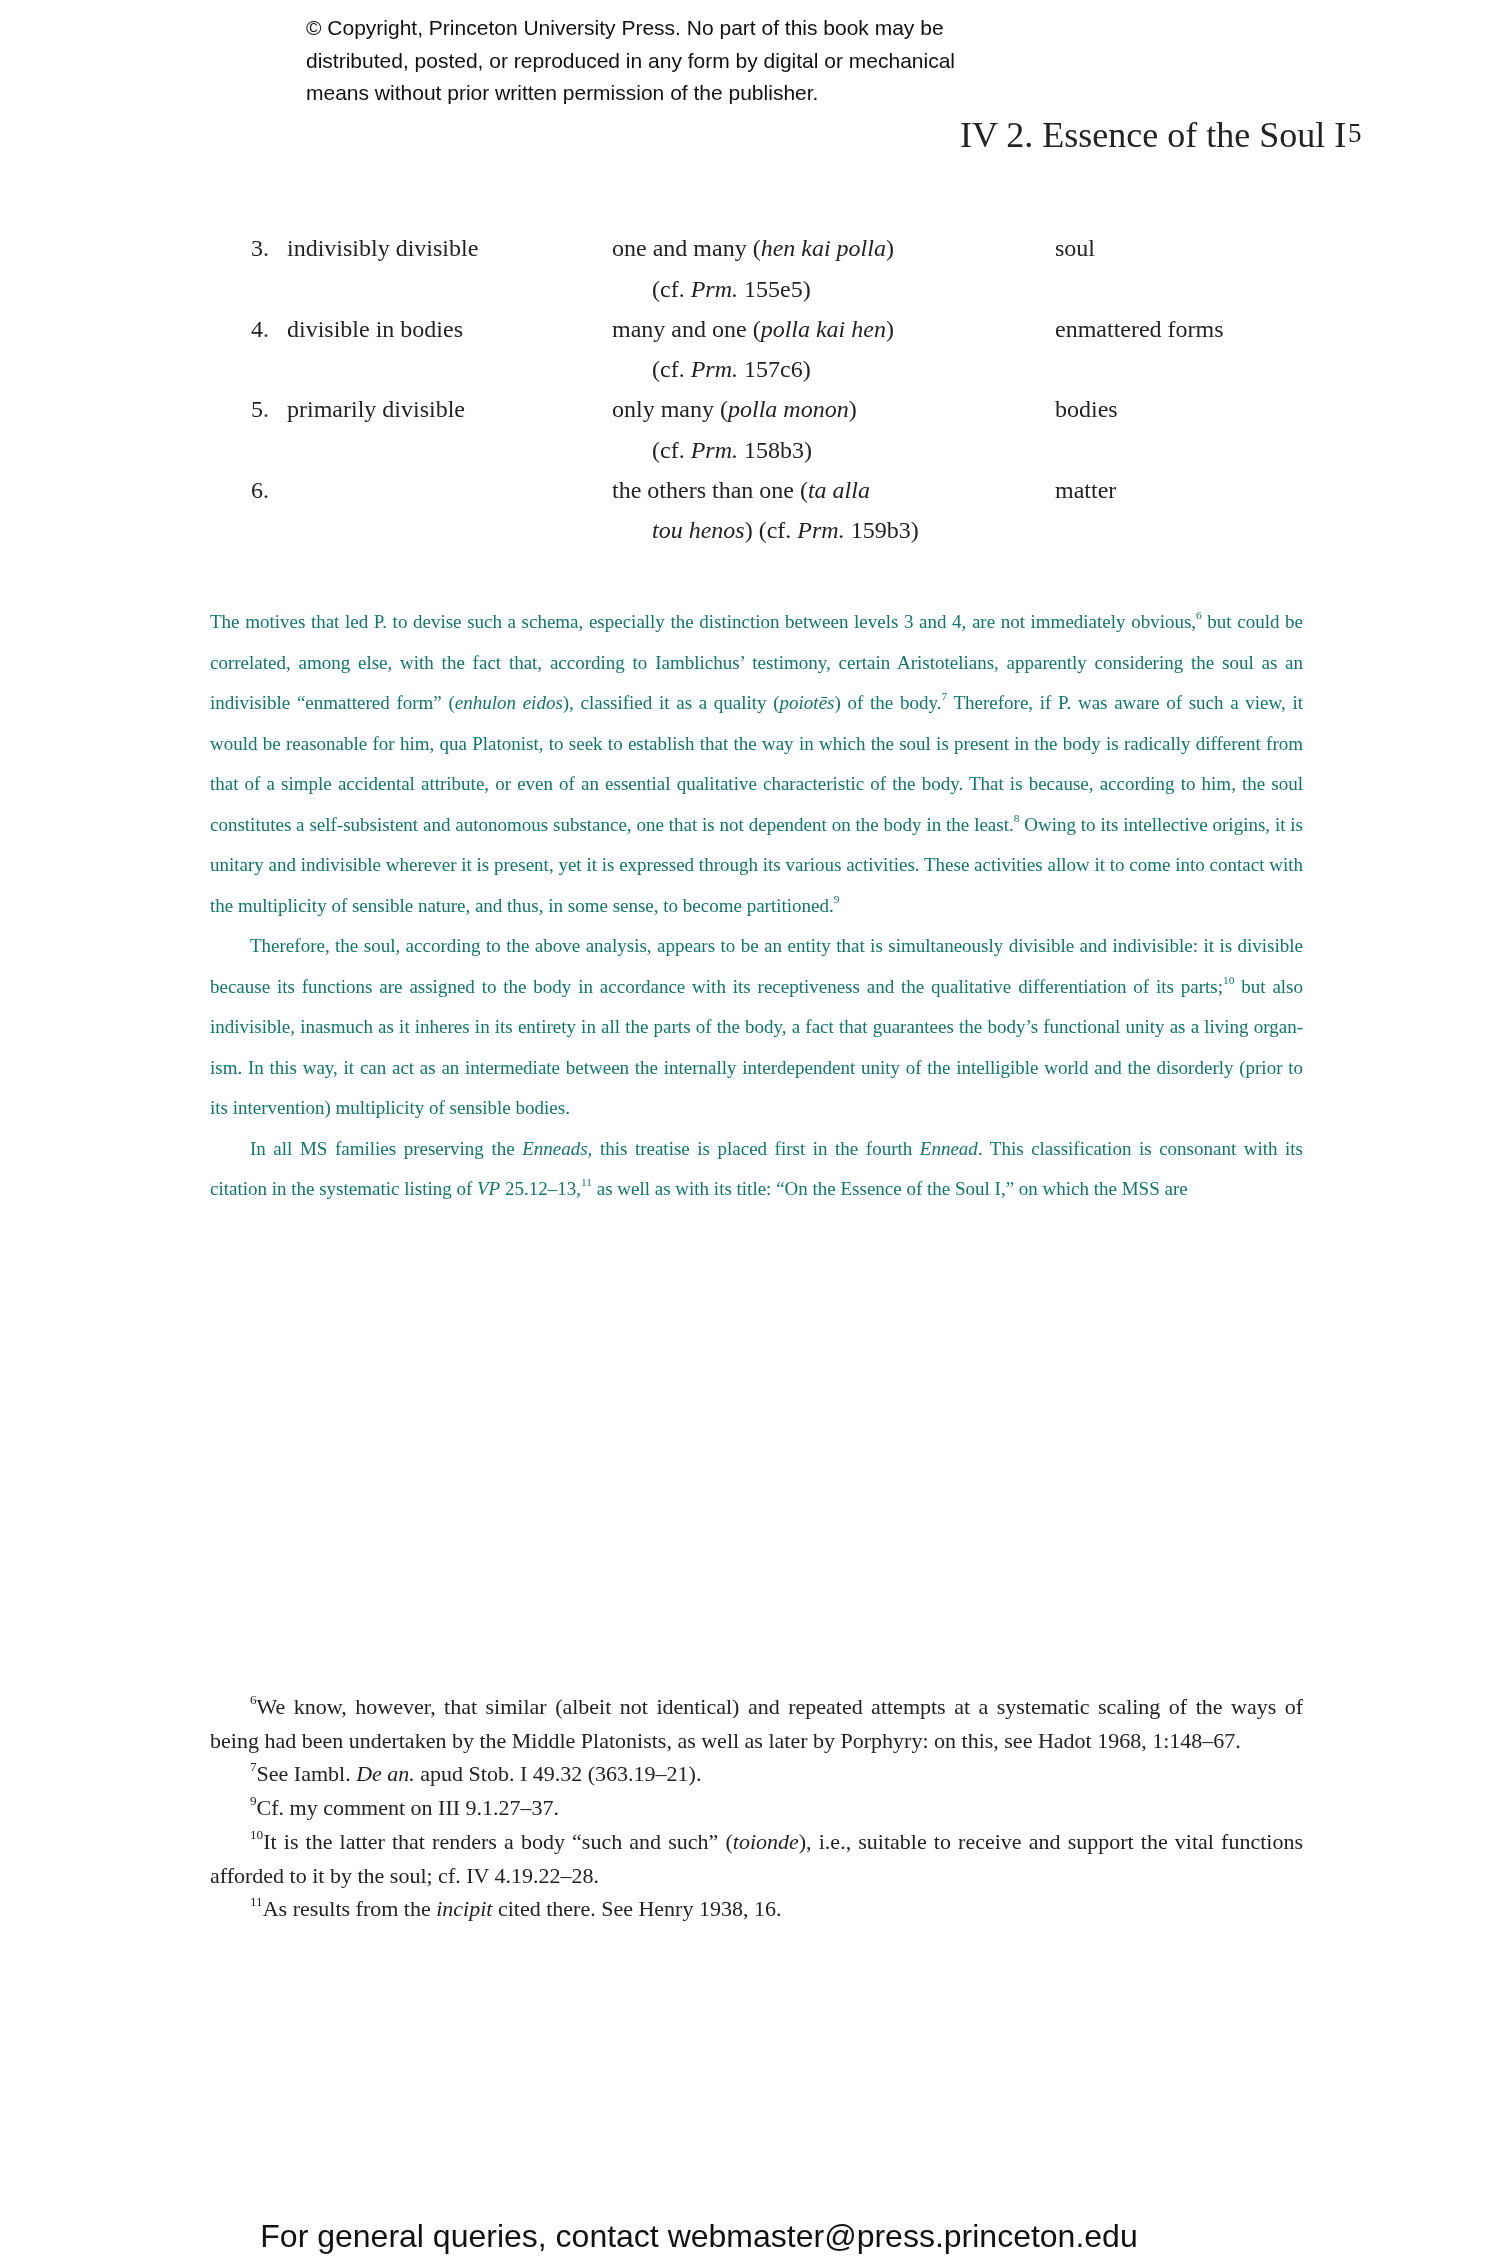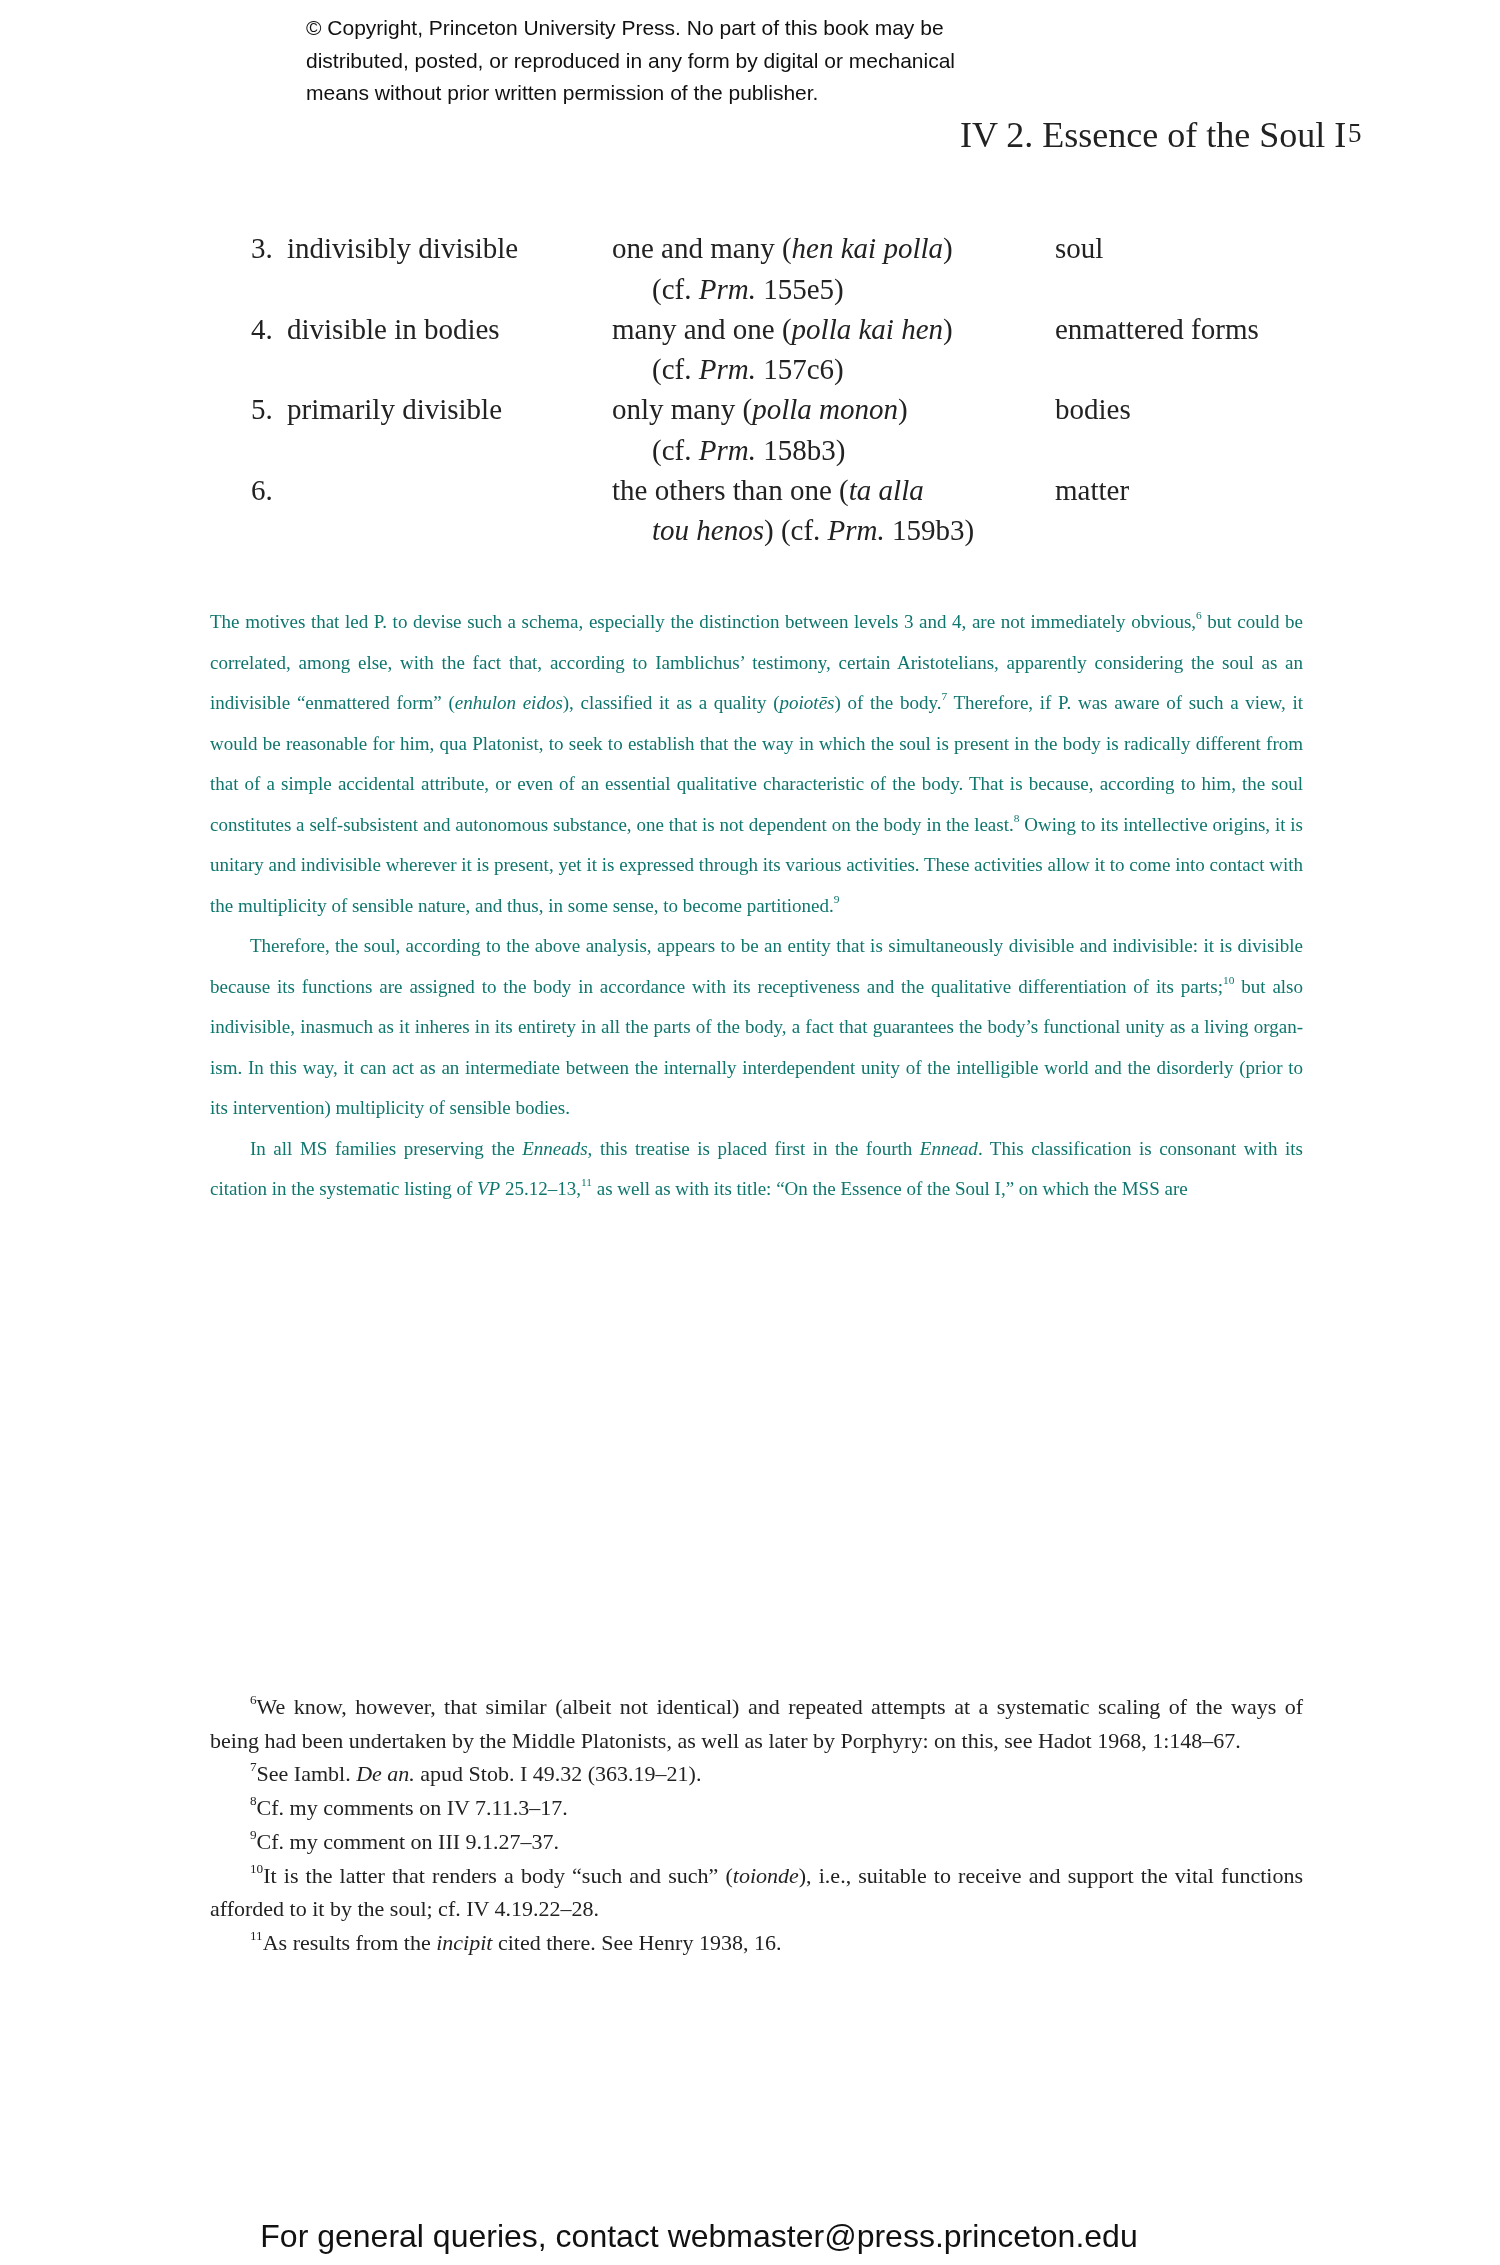--- a/index.html
+++ b/index.html
@@ -10,7 +10,7 @@
   .copyright div { white-space: nowrap; }
   .running-head { position: absolute; top: 114px; left: 960px; width: 350px; text-align: right; font-size: 36px; color: #222; white-space: nowrap; }
   .page-num { position: absolute; top: 118px; left: 1348px; font-size: 27px; color: #222; }
-  .levels { position: absolute; left: 251px; top: 228px; width: 1100px; font-size: 29px; color: #222; }
+  .levels { position: absolute; left: 251px; top: 228px; width: 1100px; font-size: 24px; color: #222; }
   .level-row { position: relative; height: 80.5px; }
   .level-row .c1 { position: absolute; left: 0; top: 0; white-space: nowrap; }
   .level-row .c1 .num { display: inline-block; width: 36px; }

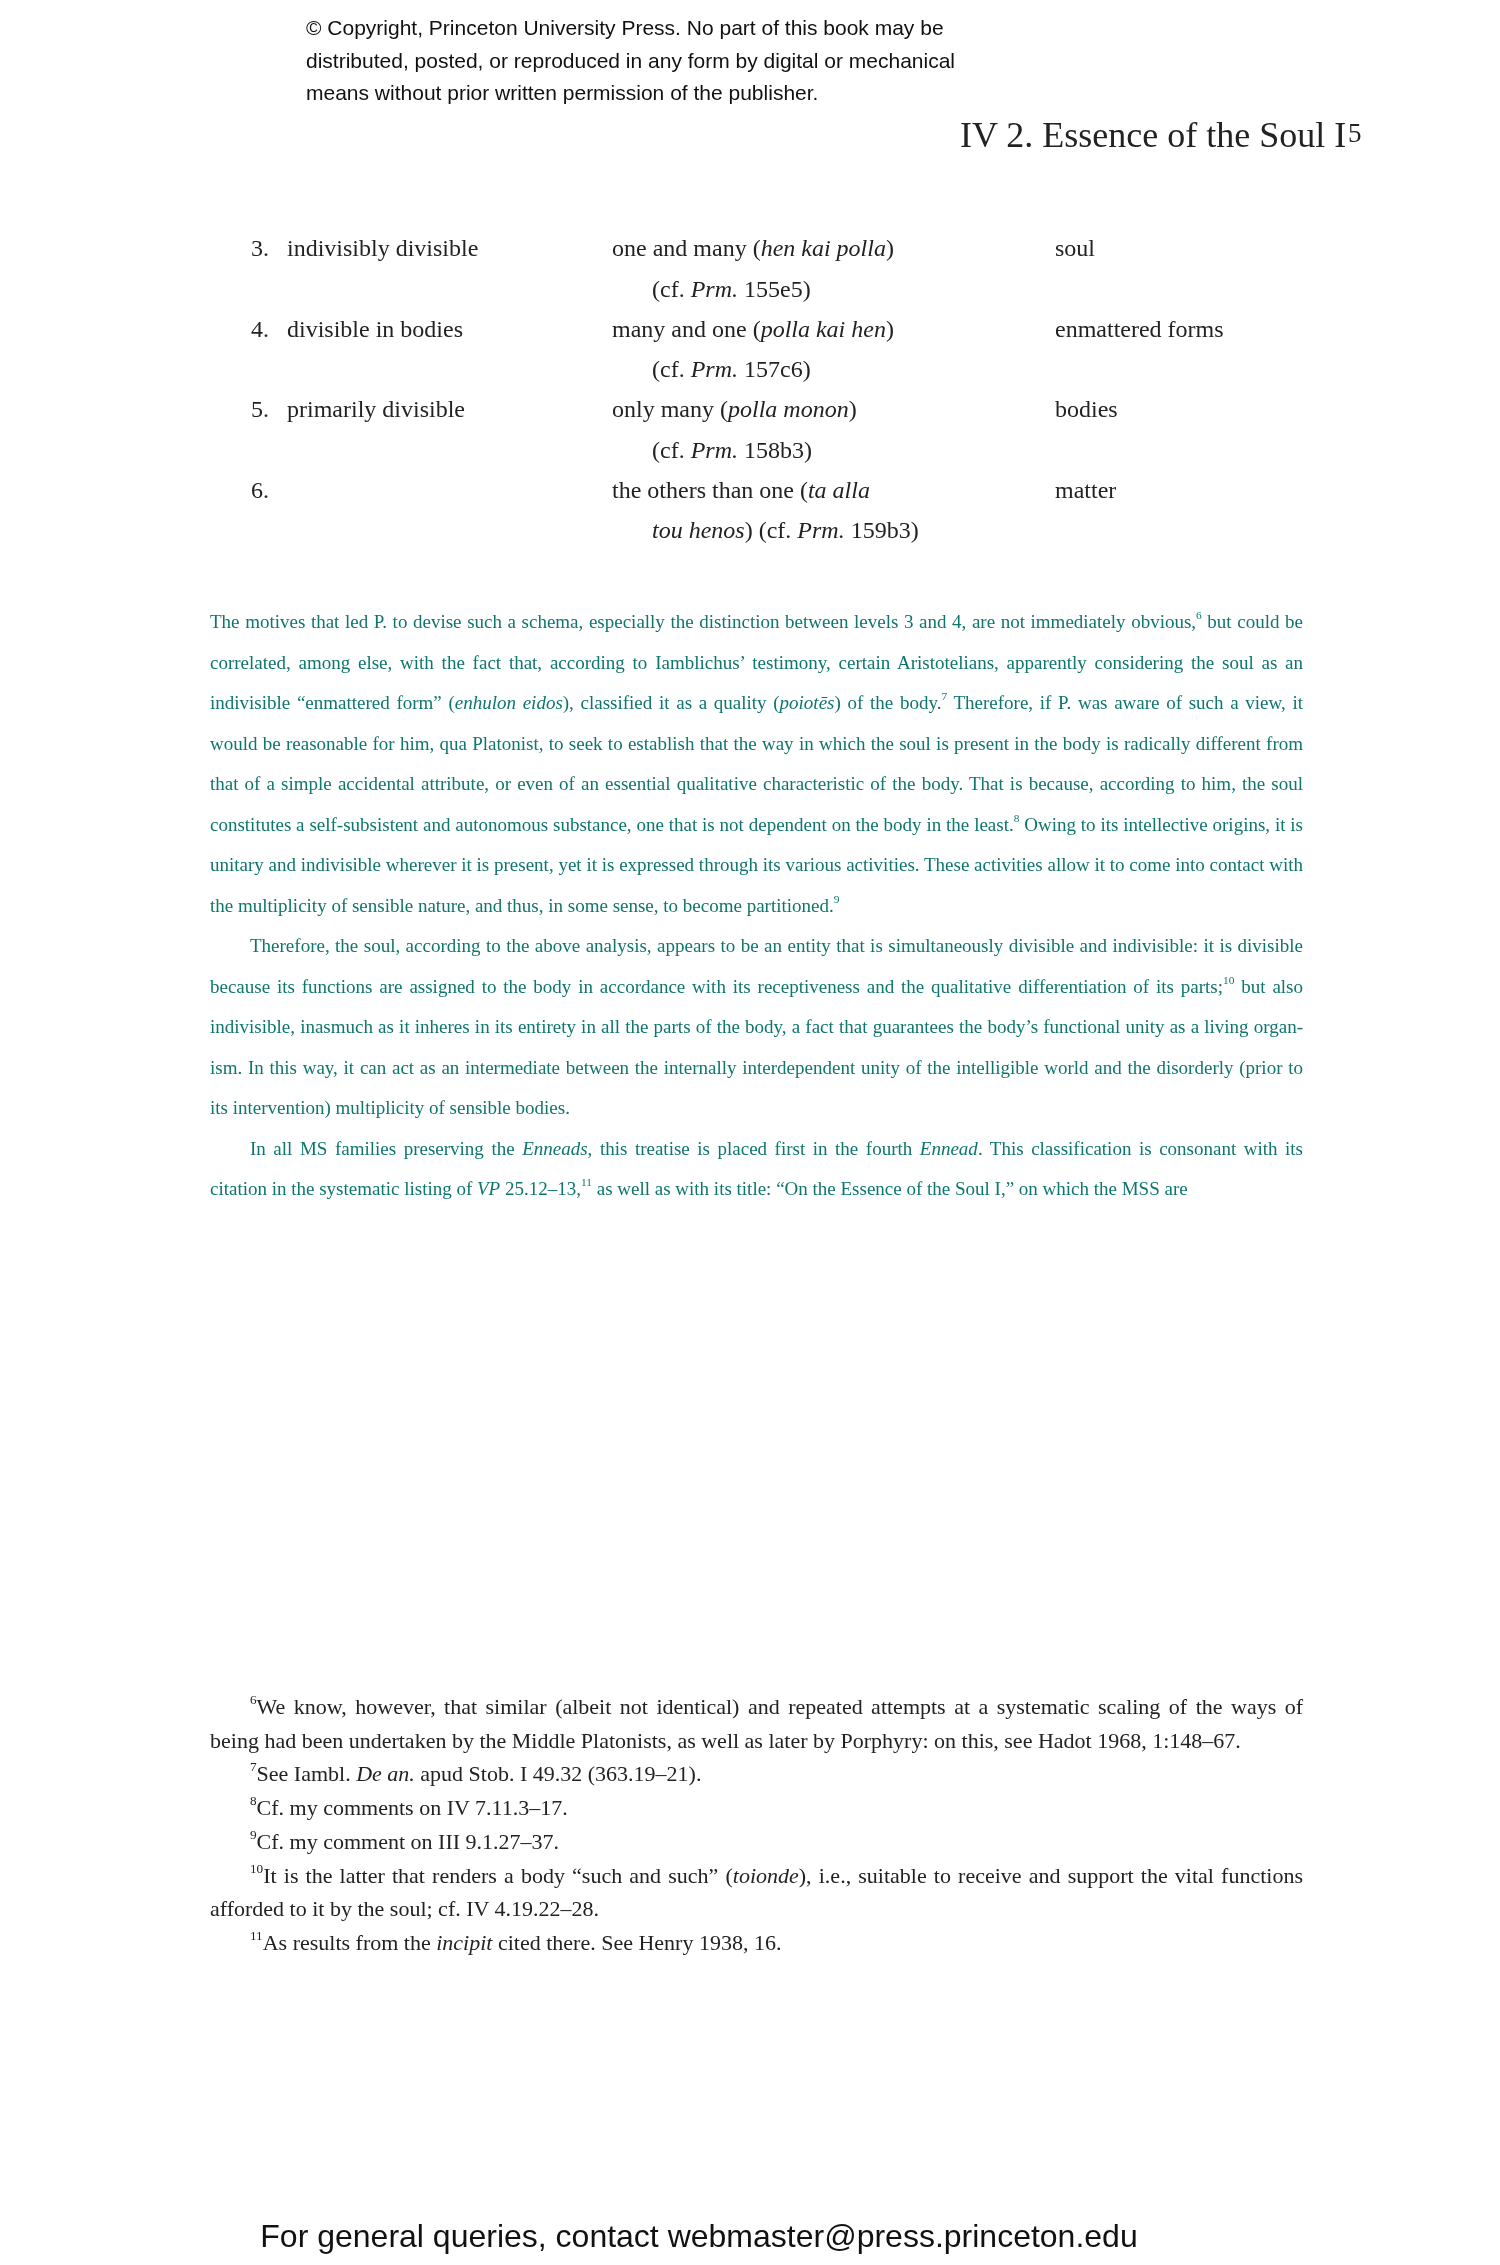--- a/index.html
+++ b/index.html
@@ -83,7 +83,6 @@
 <div class="footnotes serif">
   <p><sup>6</sup><span>We know, however, that similar (albeit not identical) and repeated attempts at a systematic scaling of the ways of being had been undertaken by the Middle Platonists, as well as later by Porphyry: on this, see Hadot 1968, 1:148–67.</span></p>
   <p><sup>7</sup><span>See Iambl. </span><i>De an.</i><span> apud Stob. I 49.32 (363.19–21).</span></p>
-  <p><sup>8</sup><span>Cf. my comments on IV 7.11.3–17.</span></p>
   <p><sup>9</sup><span>Cf. my comment on III 9.1.27–37.</span></p>
   <p><sup>10</sup><span>It is the latter that renders a body “such and such” (</span><i>toionde</i><span>), i.e., suitable to receive and support the vital functions afforded to it by the soul; cf. IV 4.19.22–28.</span></p>
   <p><sup>11</sup><span>As results from the </span><i>incipit</i><span> cited there. See Henry 1938, 16.</span></p>

